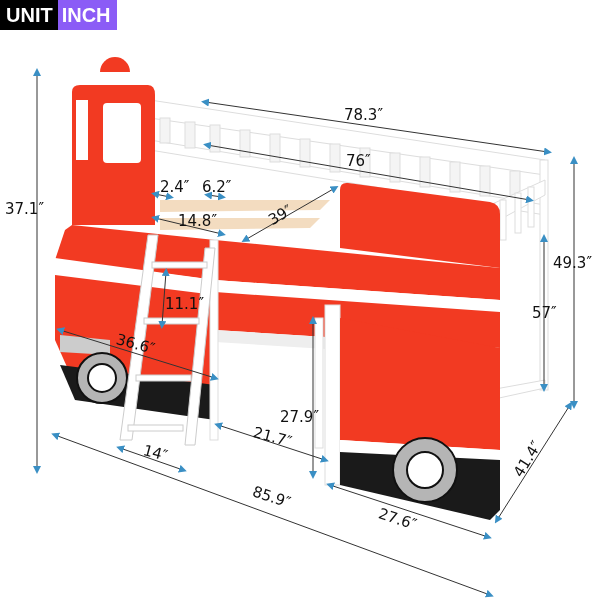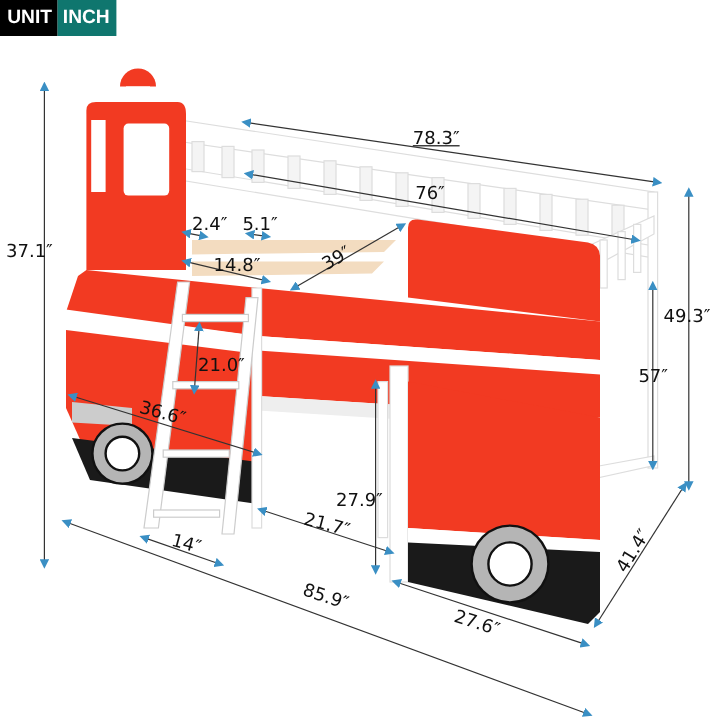--- a/index.html
+++ b/index.html
@@ -4,7 +4,7 @@
 <style>
   html, body { margin:0; padding:0; background:#ffffff; }
   body { width:600px; height:600px; position:relative; overflow:hidden; font-family:"Liberation Sans", sans-serif; }
-  .unit-badge { position:absolute; left:0; top:0; height:30px; display:flex; font-weight:bold; font-size:16px; line-height:30px; }
+  .unit-badge { position:absolute; left:0; top:0; height:30px; display:flex; font-weight:bold; font-size:20px; line-height:30px; }
   .unit-badge .u { background:#000; color:#fff; padding:0 5px 0 6px; }
   .unit-badge .i { background:#0f766e; color:#fff; padding:0 6px 0 4px; }
   svg.scene { position:absolute; left:0; top:0; }

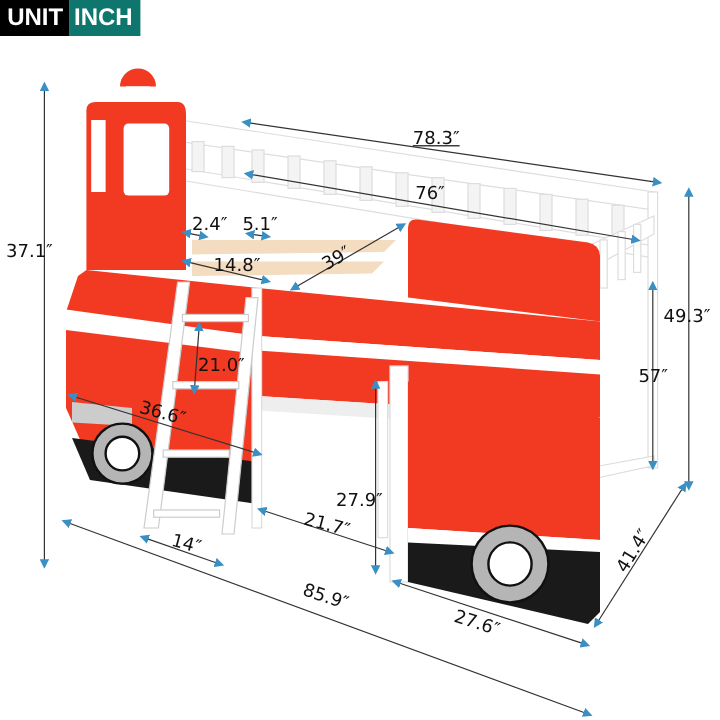--- a/index.html
+++ b/index.html
@@ -6,7 +6,7 @@
   body { width:600px; height:600px; position:relative; overflow:hidden; font-family:"Liberation Sans", sans-serif; }
   .unit-badge { position:absolute; left:0; top:0; height:30px; display:flex; font-weight:bold; font-size:20px; line-height:30px; }
   .unit-badge .u { background:#000; color:#fff; padding:0 5px 0 6px; }
-  .unit-badge .i { background:#0f766e; color:#fff; padding:0 6px 0 4px; }
+  .unit-badge .i { background:#8b5cf6; color:#fff; padding:0 6px 0 4px; }
   svg.scene { position:absolute; left:0; top:0; }
   .lbl { position:absolute; font-size:15px; color:#111; white-space:nowrap; font-family:"DejaVu Sans", sans-serif; }
 </style>

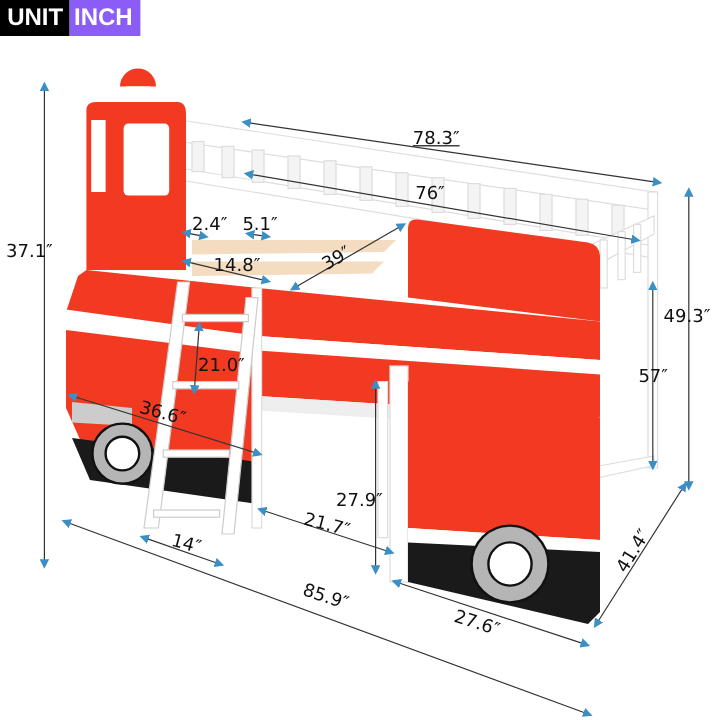--- a/index.html
+++ b/index.html
@@ -127,7 +127,7 @@
 </svg>
 
 <span class="lbl" style="left:5px;top:200px;">37.1″</span>
-<span class="lbl" style="left:344px;top:106px;text-decoration:underline;">78.3″</span>
+<span class="lbl" style="left:344px;top:106px;">78.3″</span>
 <span class="lbl" style="left:346px;top:152px;">76″</span>
 <span class="lbl" style="left:160px;top:178px;">2.4″</span>
 <span class="lbl" style="left:202px;top:178px;">5.1″</span>

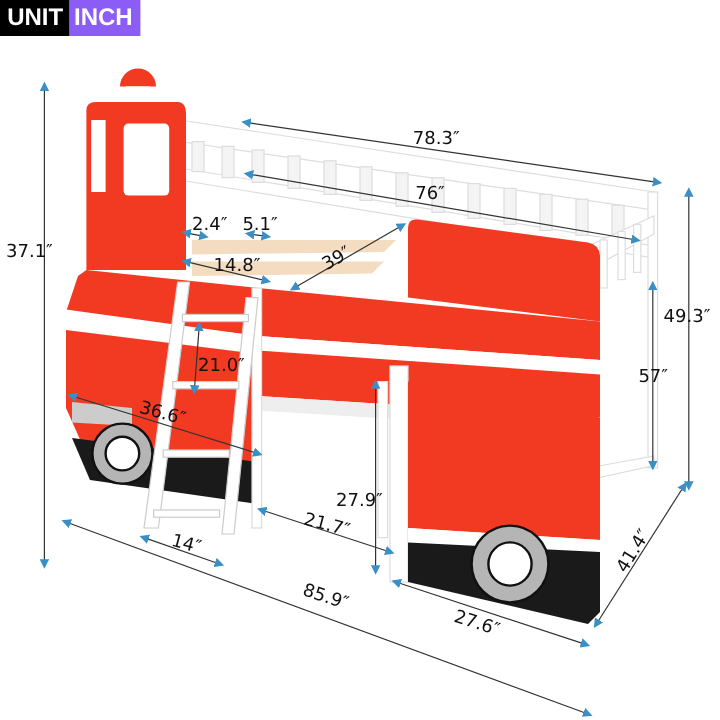--- a/index.html
+++ b/index.html
@@ -130,7 +130,7 @@
 <span class="lbl" style="left:344px;top:106px;">78.3″</span>
 <span class="lbl" style="left:346px;top:152px;">76″</span>
 <span class="lbl" style="left:160px;top:178px;">2.4″</span>
-<span class="lbl" style="left:202px;top:178px;">5.1″</span>
+<span class="lbl" style="left:202px;top:178px;">6.2″</span>
 <span class="lbl" style="left:178px;top:212px;">14.8″</span>
 <span class="lbl" style="left:268px;top:206px;transform:rotate(-30deg);">39″</span>
 <span class="lbl" style="left:553px;top:244px;margin-top:10px;">49.3″</span>

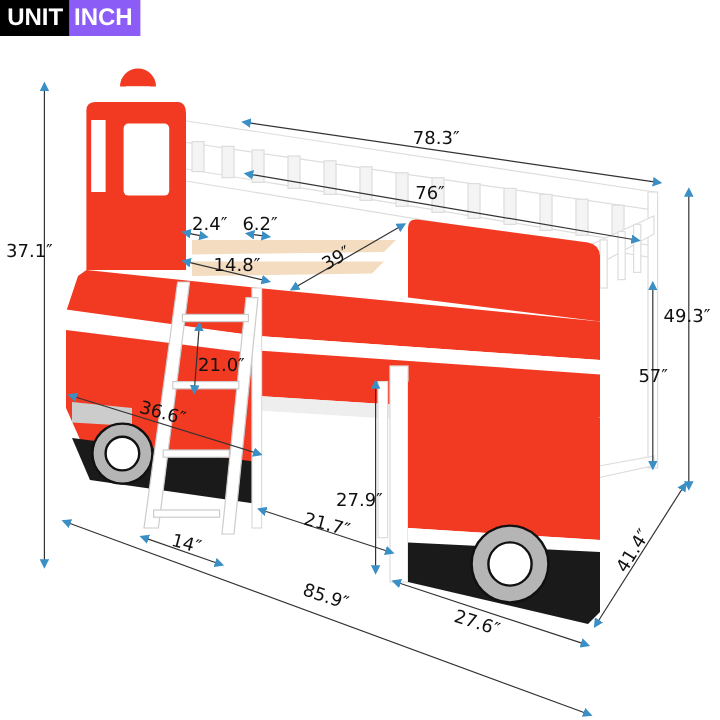--- a/index.html
+++ b/index.html
@@ -135,7 +135,7 @@
 <span class="lbl" style="left:268px;top:206px;transform:rotate(-30deg);">39″</span>
 <span class="lbl" style="left:553px;top:244px;margin-top:10px;">49.3″</span>
 <span class="lbl" style="left:532px;top:304px;">57″</span>
-<span class="lbl" style="left:165px;top:295px;">21.0″</span>
+<span class="lbl" style="left:165px;top:295px;">11.1″</span>
 <span class="lbl" style="left:116px;top:335px;transform:rotate(15deg);">36.6″</span>
 <span class="lbl" style="left:280px;top:388px;margin-top:20px;">27.9″</span>
 <span class="lbl" style="left:253px;top:428px;transform:rotate(15deg);">21.7″</span>

